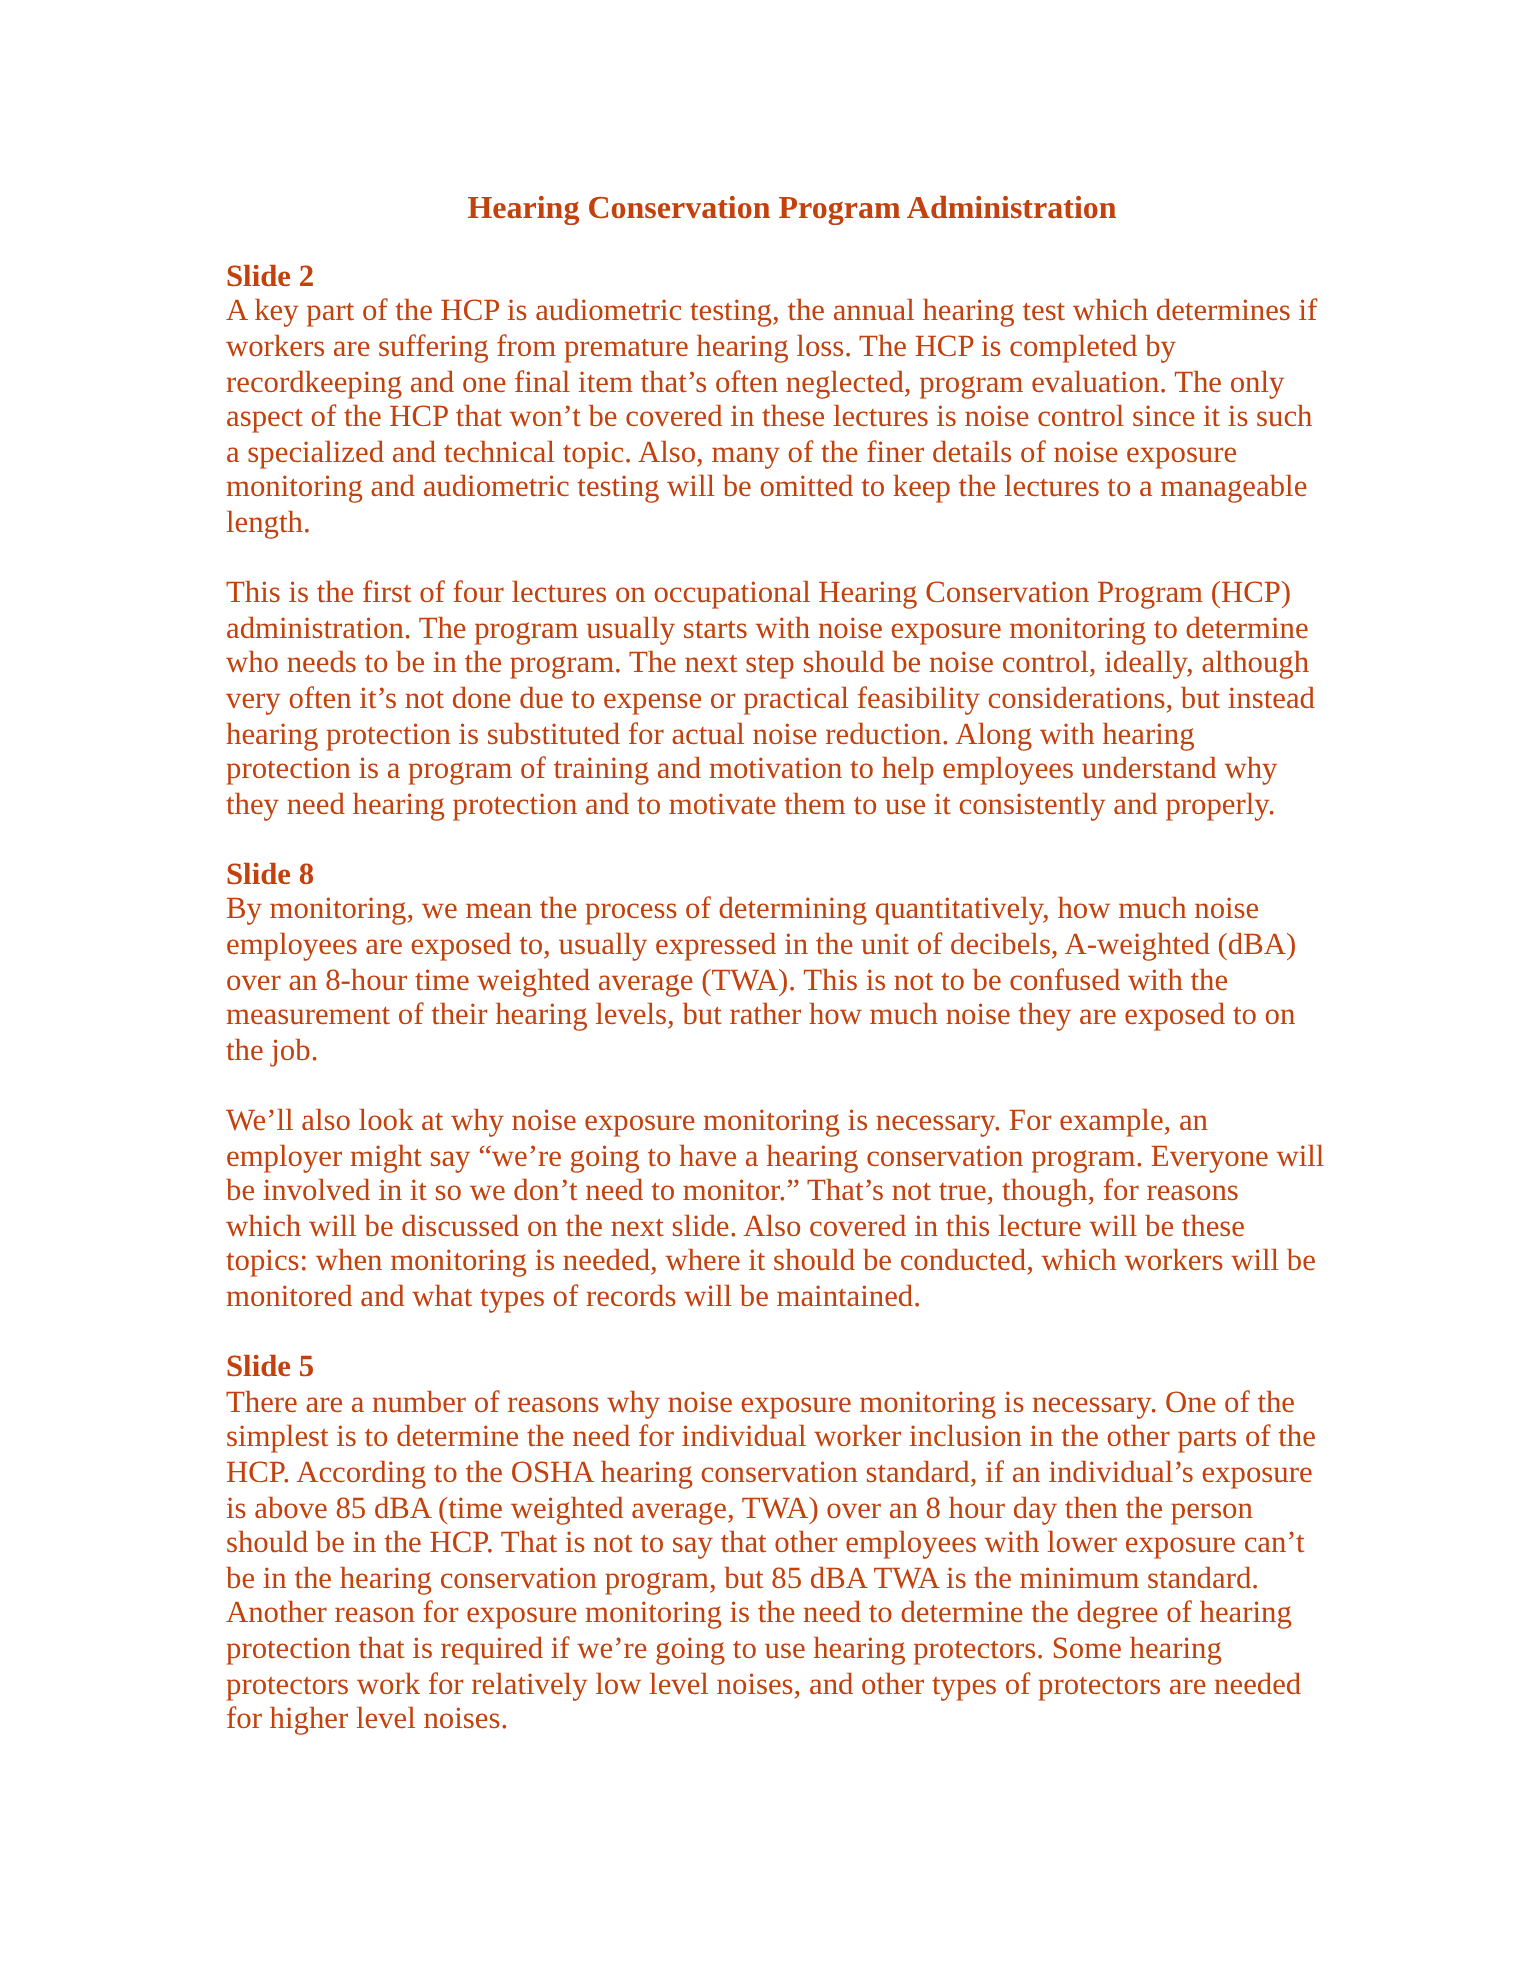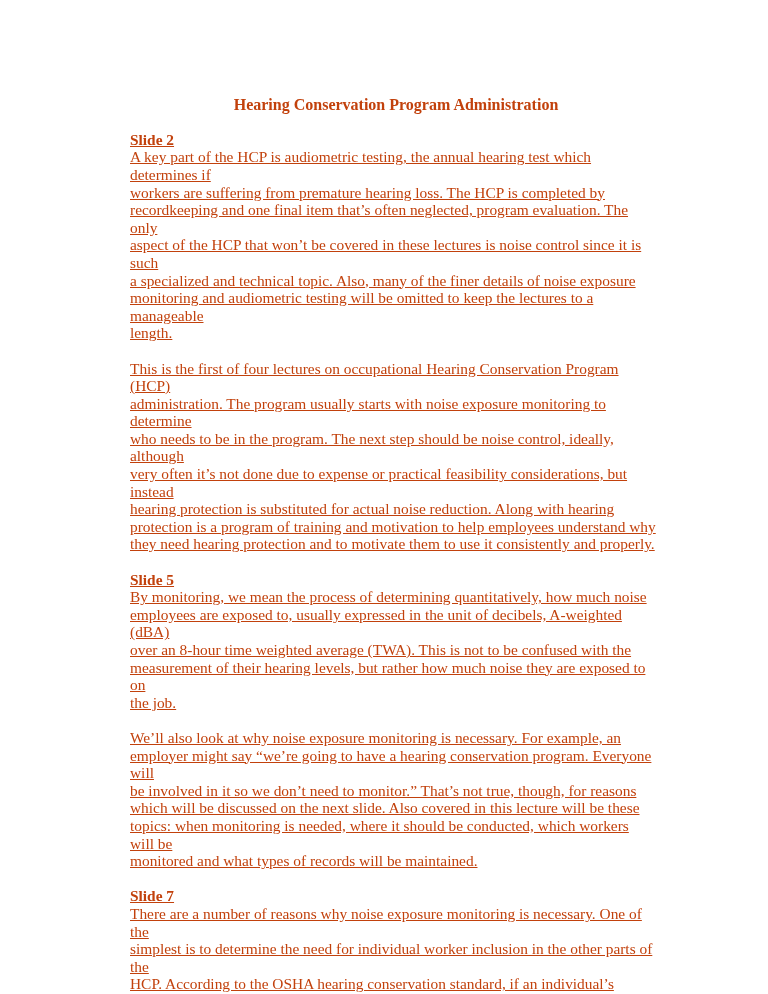--- a/index.html
+++ b/index.html
@@ -40,7 +40,7 @@
       margin: 0 0 17.6px 0;
       white-space: pre-line;
     }
-    .section { margin: 17px; text-decoration: underline; }
+    .section { margin: 0; }
   </style>
 </head>
 <body>

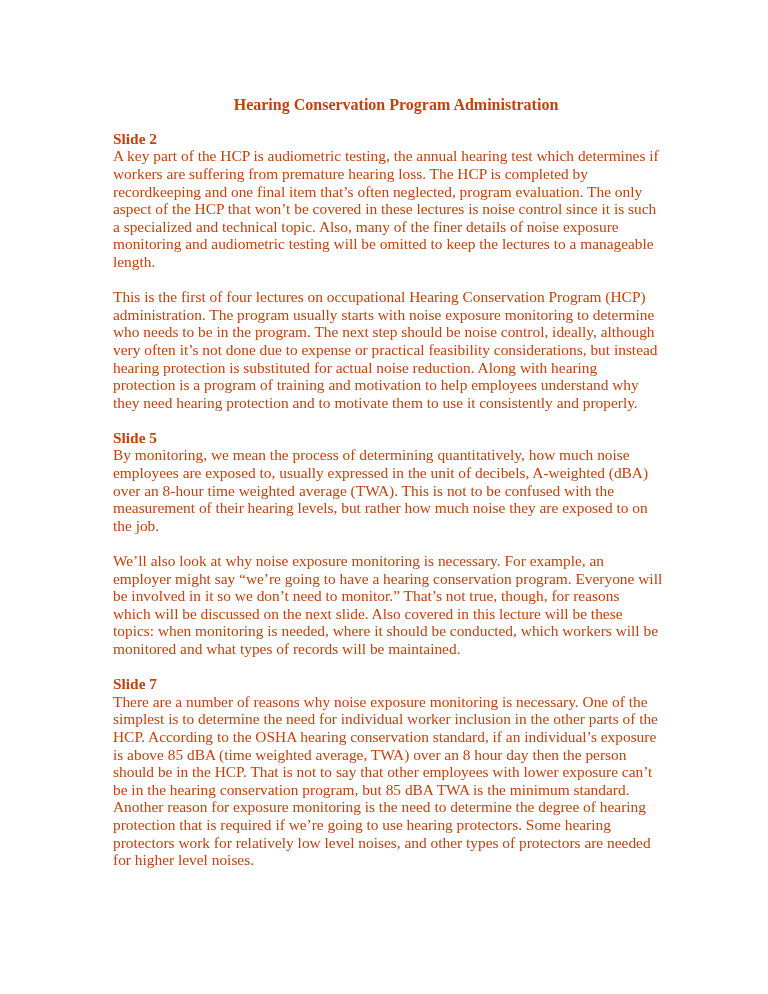--- a/index.html
+++ b/index.html
@@ -69,7 +69,7 @@
   </div>
 
   <div class="section">
-    <div class="slide-heading">Slide 5</div>
+    <div class="slide-heading">Slide 8</div>
     <p class="para">By monitoring, we mean the process of determining quantitatively, how much noise
 employees are exposed to, usually expressed in the unit of decibels, A-weighted (dBA)
 over an 8-hour time weighted average (TWA).  This is not to be confused with the

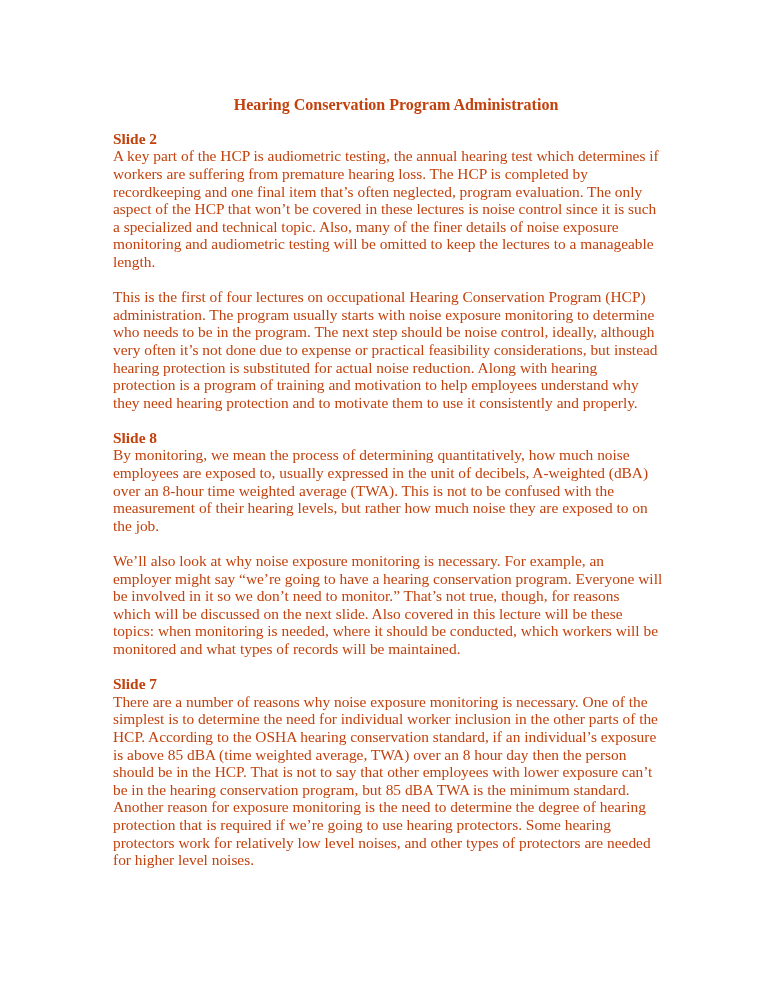--- a/index.html
+++ b/index.html
@@ -84,7 +84,7 @@
   </div>
 
   <div class="section">
-    <div class="slide-heading">Slide 7</div>
+    <div class="slide-heading">Slide 5</div>
     <p class="para">There are a number of reasons why noise exposure monitoring is necessary.  One of the
 simplest is to determine the need for individual worker inclusion in the other parts of the
 HCP.  According to the OSHA hearing conservation standard, if an individual’s exposure

